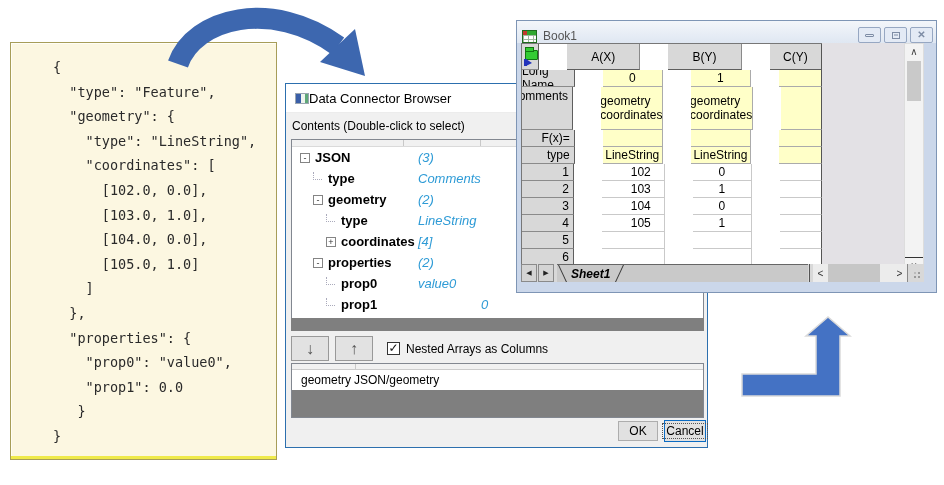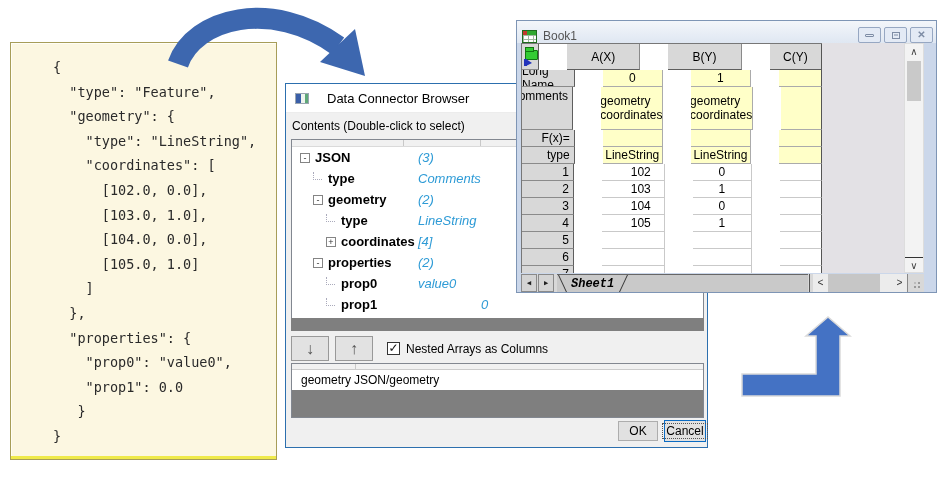--- a/index.html
+++ b/index.html
@@ -31,7 +31,7 @@
   }
   .dcb-title {
     height:29px; background:#fff; display:flex; align-items:center;
-    padding-left:9px; gap:18px; font-size:13px; border-bottom:1px solid #ECECEC;
+    padding-left:9px; gap:0; font-size:13px; border-bottom:1px solid #ECECEC;
   }
   .dcb-icon {
     width:14px; height:11px; border:1px solid #9AA5B0; flex:none;

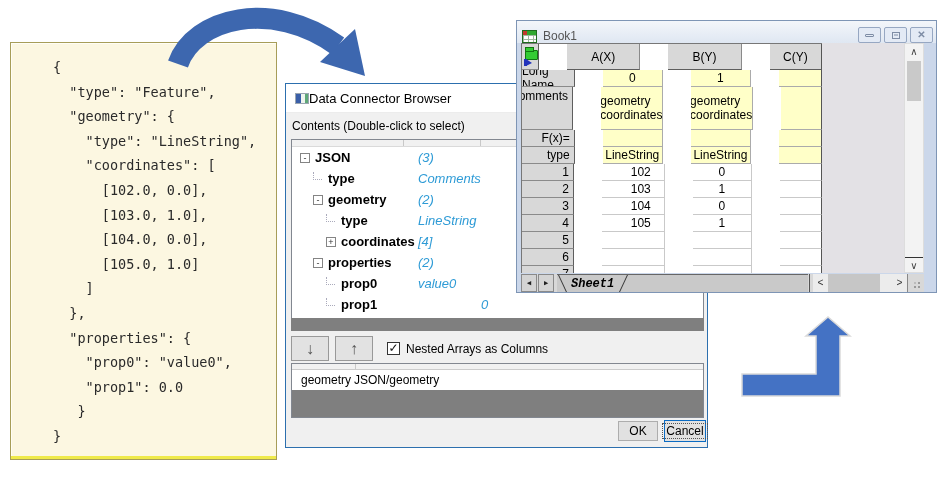--- a/index.html
+++ b/index.html
@@ -141,8 +141,8 @@
     display:flex; align-items:center; justify-content:center; font-size:10px; color:#444;
     border-top:1px solid #333; }
 
-  .ws-tabrow { position:absolute; left:4px; top:253px; width:403px; height:18px;
-    display:flex; align-items:stretch; background:#D8D8D8;font-family:Liberation Mono, monospace; }
+  .ws-tabrow { position:absolute; left:4px; top:243px; width:403px; height:18px;
+    display:flex; align-items:stretch; background:#D8D8D8; }
   .nav { width:16px; background:#D4D4D4; border:1px solid #8A8A8A; margin-right:1px;
     display:flex; align-items:center; justify-content:center; font-size:7px; color:#222; }
   .tabstrip { flex:1; background:#C9C9C9; border-top:1px solid #666; margin-left:2px;

